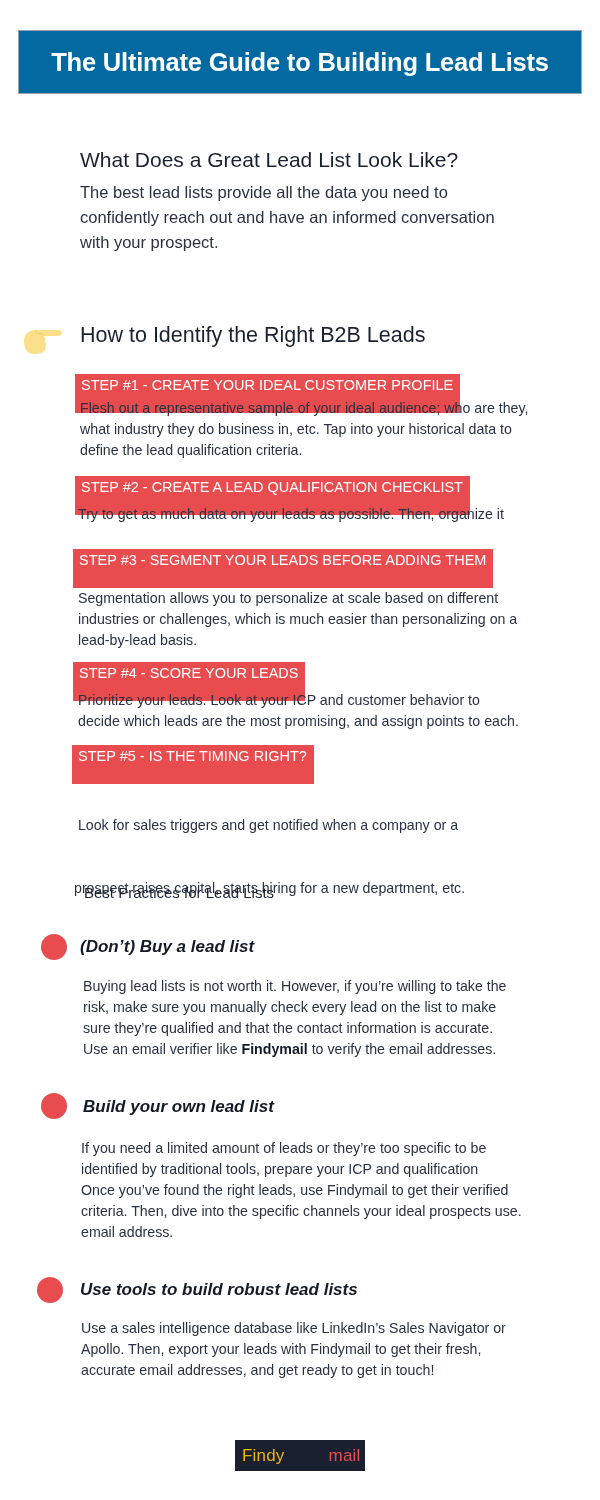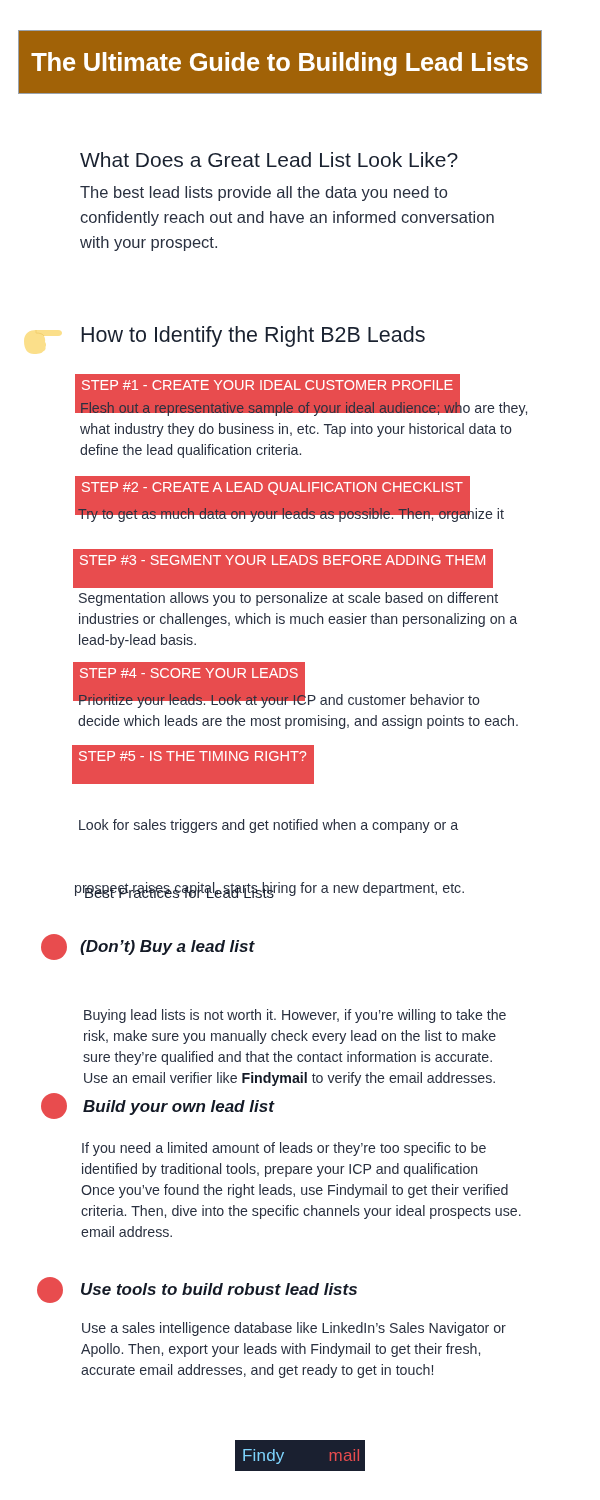--- a/index.html
+++ b/index.html
@@ -7,8 +7,8 @@
   body { position: relative; font-family: "Liberation Sans", sans-serif; color: #1f2937; }
 
   .title-bar {
-    position: absolute; left: 18px; top: 30px; width: 524px; height: 64px;
-    background: #a16207; border: 1px solid #9aa3ae;
+    position: absolute; left: 18px; top: 30px; width: 564px; height: 64px;
+    background: #0369a1; border: 1px solid #9aa3ae;
     display: flex; align-items: center; justify-content: center;
   }
   .title-bar h1 {

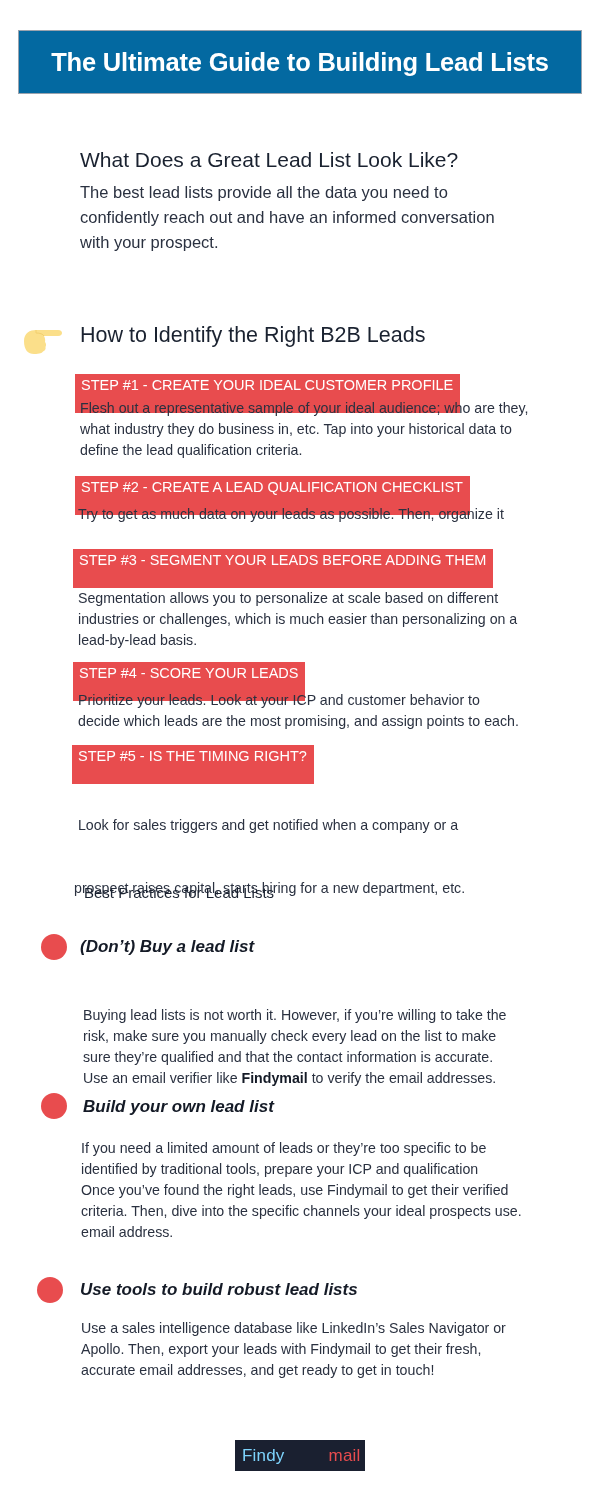--- a/index.html
+++ b/index.html
@@ -108,7 +108,7 @@
 
 <div class="dot" style="left:41px; top:934px;"></div>
 <div class="bp-head" style="left:80px; top:937px;">(Don’t) Buy a lead list</div>
-<div class="para bp-text" style="left:83px; top:976px;margin-top:29px;">
+<div class="para bp-text" style="left:83px; top:976px;">
   <span class="line">Buying lead lists is not worth it. However, if you’re willing to take the</span>
   <span class="line">risk, make sure you manually check every lead on the list to make</span>
   <span class="line">sure they’re qualified and that the contact information is accurate.</span>

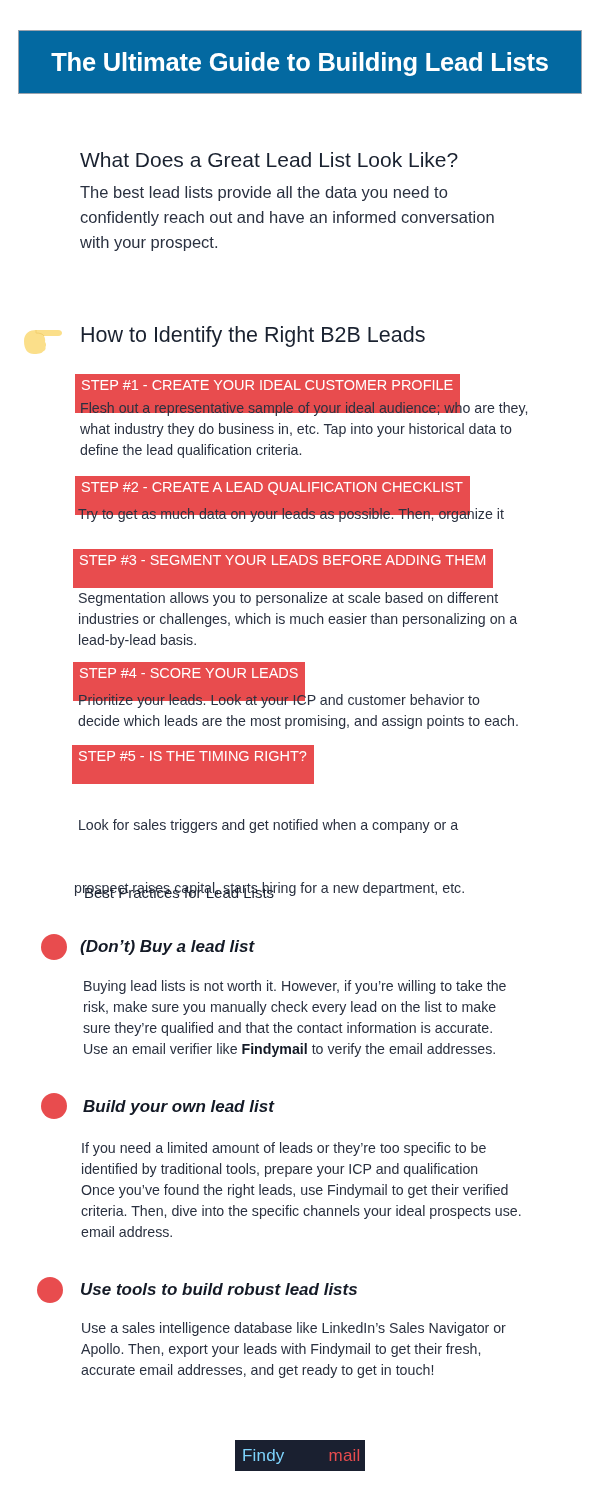--- a/index.html
+++ b/index.html
@@ -48,7 +48,7 @@
     position: absolute; left: 235px; top: 1440px; width: 130px; height: 31px;
     background: #1a2030; display: flex; align-items: center; padding-left: 7px; gap: 5px;
   }
-  .logo .w1 { color: #7dd3fc; font-size: 17px; letter-spacing: 0.2px; }
+  .logo .w1 { color: #eab308; font-size: 17px; letter-spacing: 0.2px; }
   .logo .w2 { color: #e84c4e; font-size: 17px; letter-spacing: 0.2px; padding-left: 44px; }
   .logo .env { width: 22px; height: 16px; margin-left: 3px; }
   .logo .word { display: flex; }

